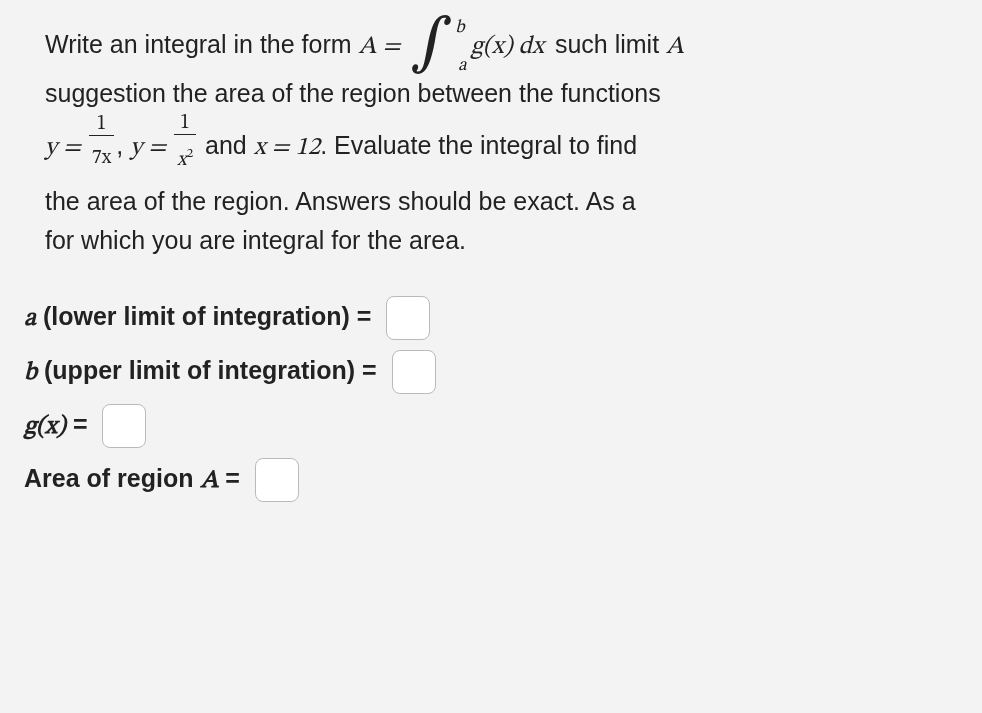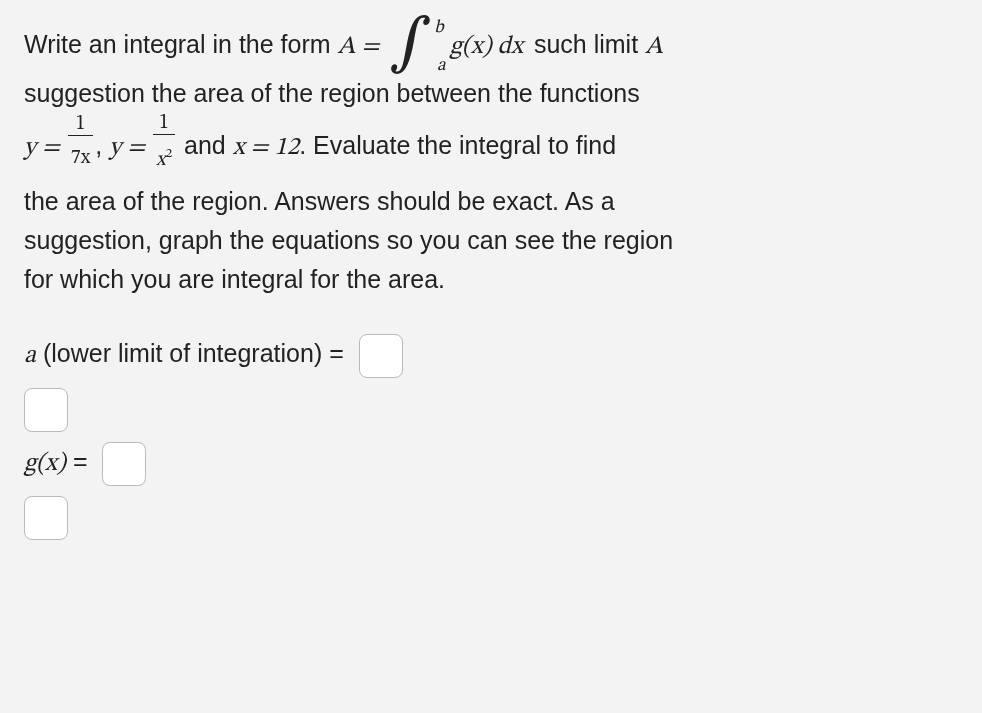--- a/index.html
+++ b/index.html
@@ -17,7 +17,7 @@
     font-family: "Cambria Math", "STIX Two Math", "Latin Modern Math", Georgia, serif;
   }
   .mi { font-style: italic; }
-  .problem { margin-bottom: 36px; }
+  .problem { margin-bottom: 36px; margin-left: 21px; }
   .answers { display: flex; flex-direction: column; gap: 10px; }
   .answer-row { display: flex; gap: 8px; }
   .answer-row .label { white-space: pre; }

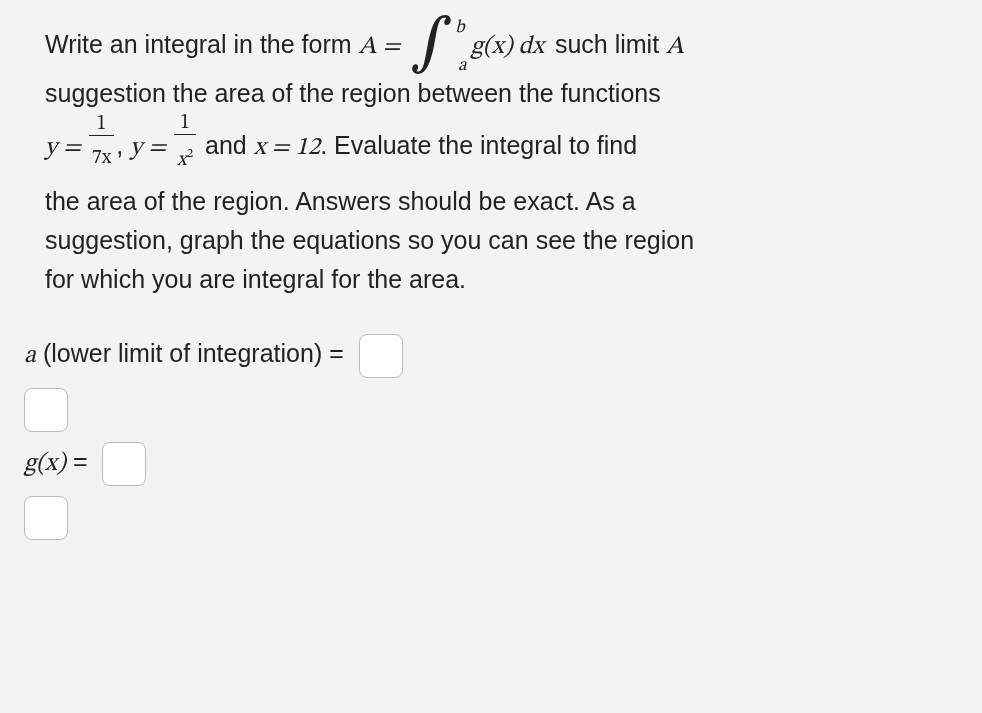--- a/index.html
+++ b/index.html
@@ -84,7 +84,6 @@
   </div>
 
   <div>the area of the region. Answers should be exact. As a</div>
-  <div>suggestion, graph the equations so you can see the region</div>
   <div>for which you are integral for the area.</div>
 </div>
 

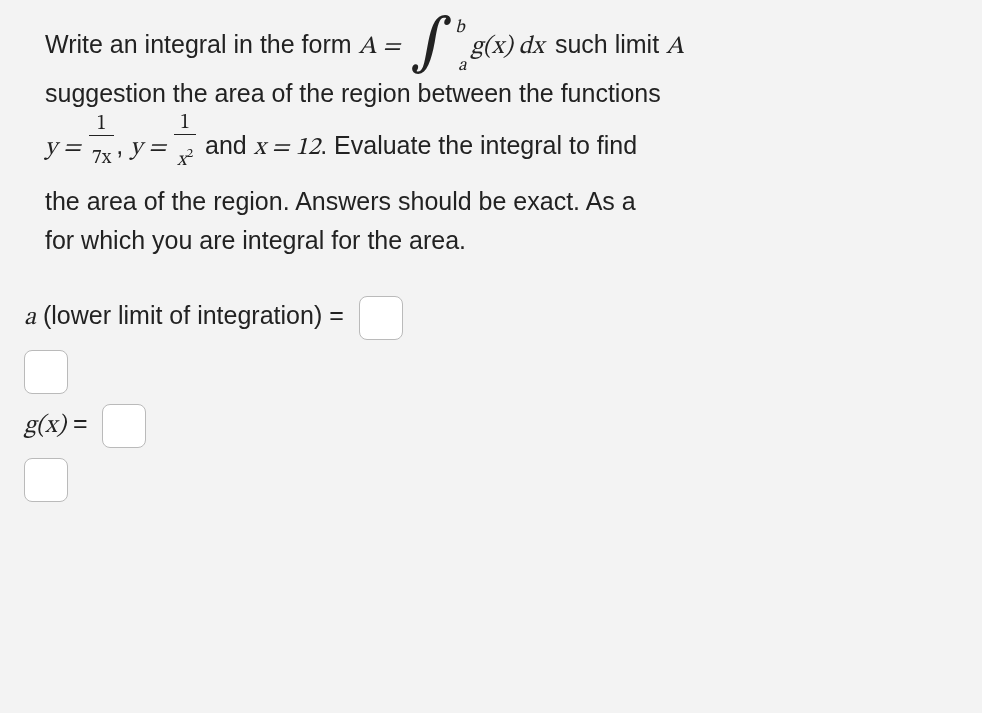--- a/index.html
+++ b/index.html
@@ -19,7 +19,7 @@
   .mi { font-style: italic; }
   .problem { margin-bottom: 36px; margin-left: 21px; }
   .answers { display: flex; flex-direction: column; gap: 10px; }
-  .answer-row { display: flex; gap: 8px; }
+  .answer-row { display: flex; align-items: center; gap: 8px; font-weight: bold; }
   .answer-row .label { white-space: pre; }
   .input-box {
     display: inline-block;

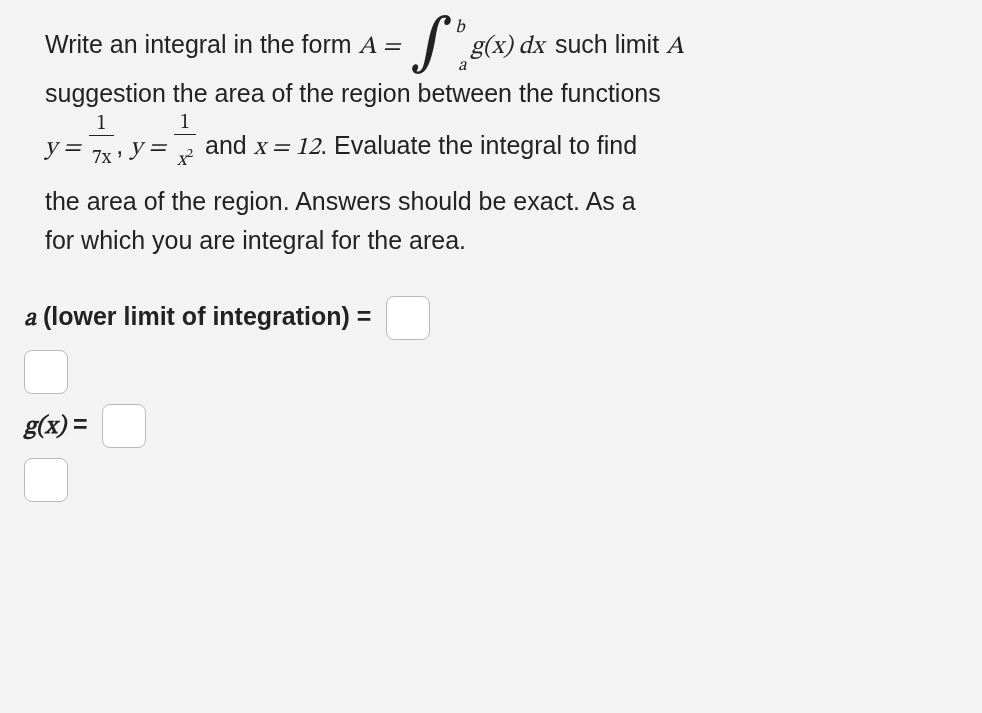--- a/index.html
+++ b/index.html
@@ -95,6 +95,7 @@
   </div>
 
   <div class="answer-row">
+    <span class="label"><span class="math mi">b</span><span> (upper limit of integration) = </span></span>
     <span class="input-box"></span>
   </div>
 

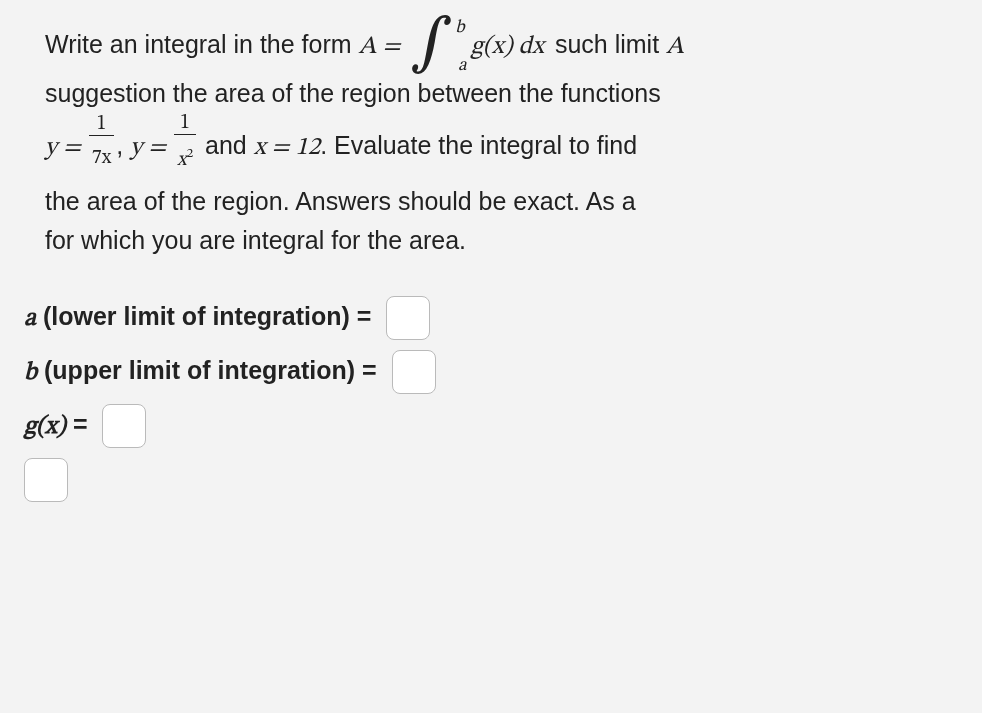--- a/index.html
+++ b/index.html
@@ -105,6 +105,7 @@
   </div>
 
   <div class="answer-row">
+    <span class="label"><span>Area of region </span><span class="math mi">A</span><span> = </span></span>
     <span class="input-box"></span>
   </div>
 

